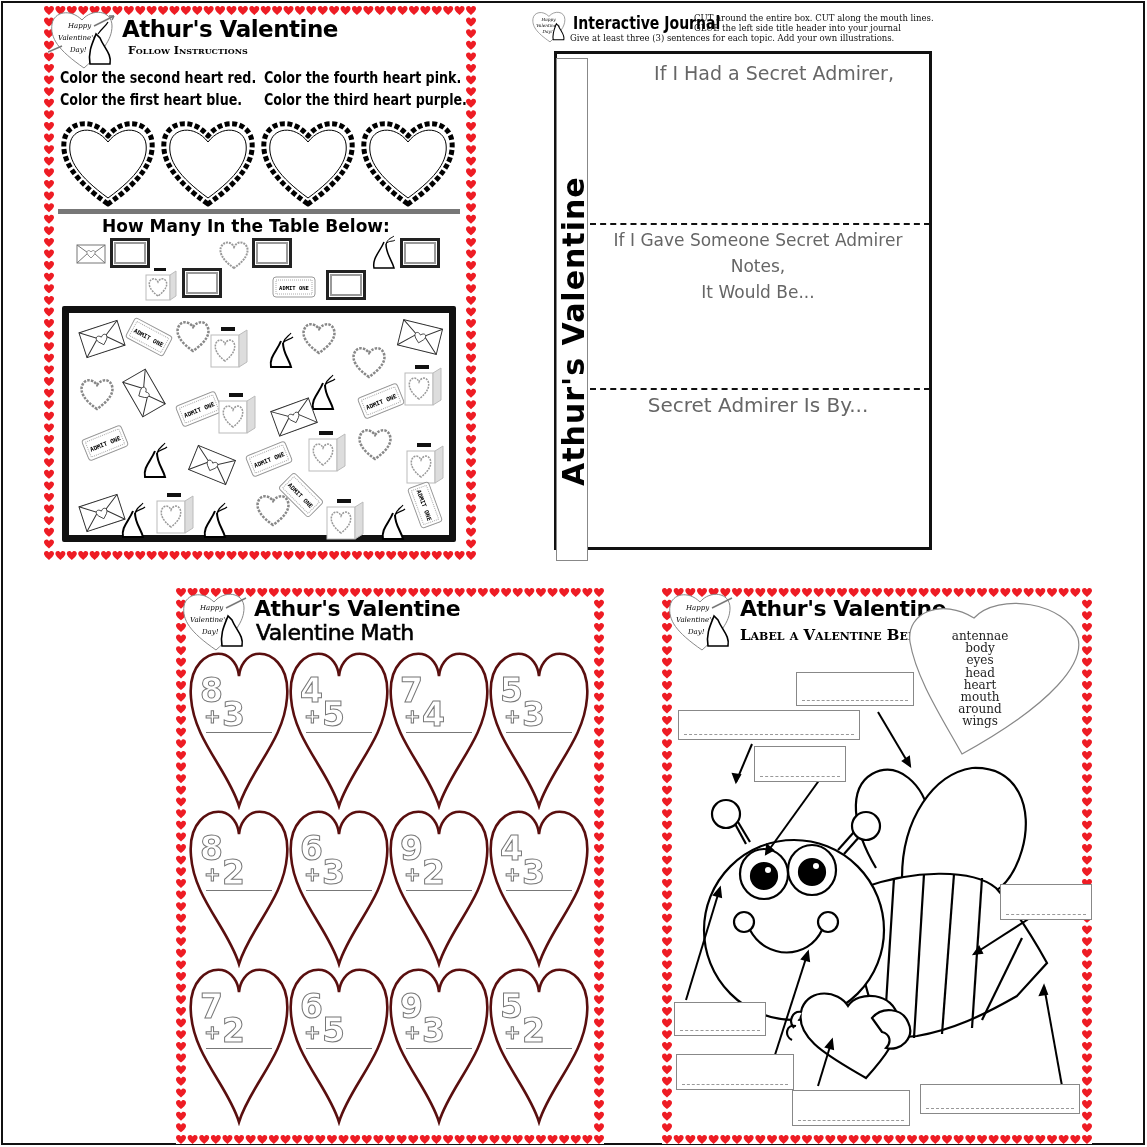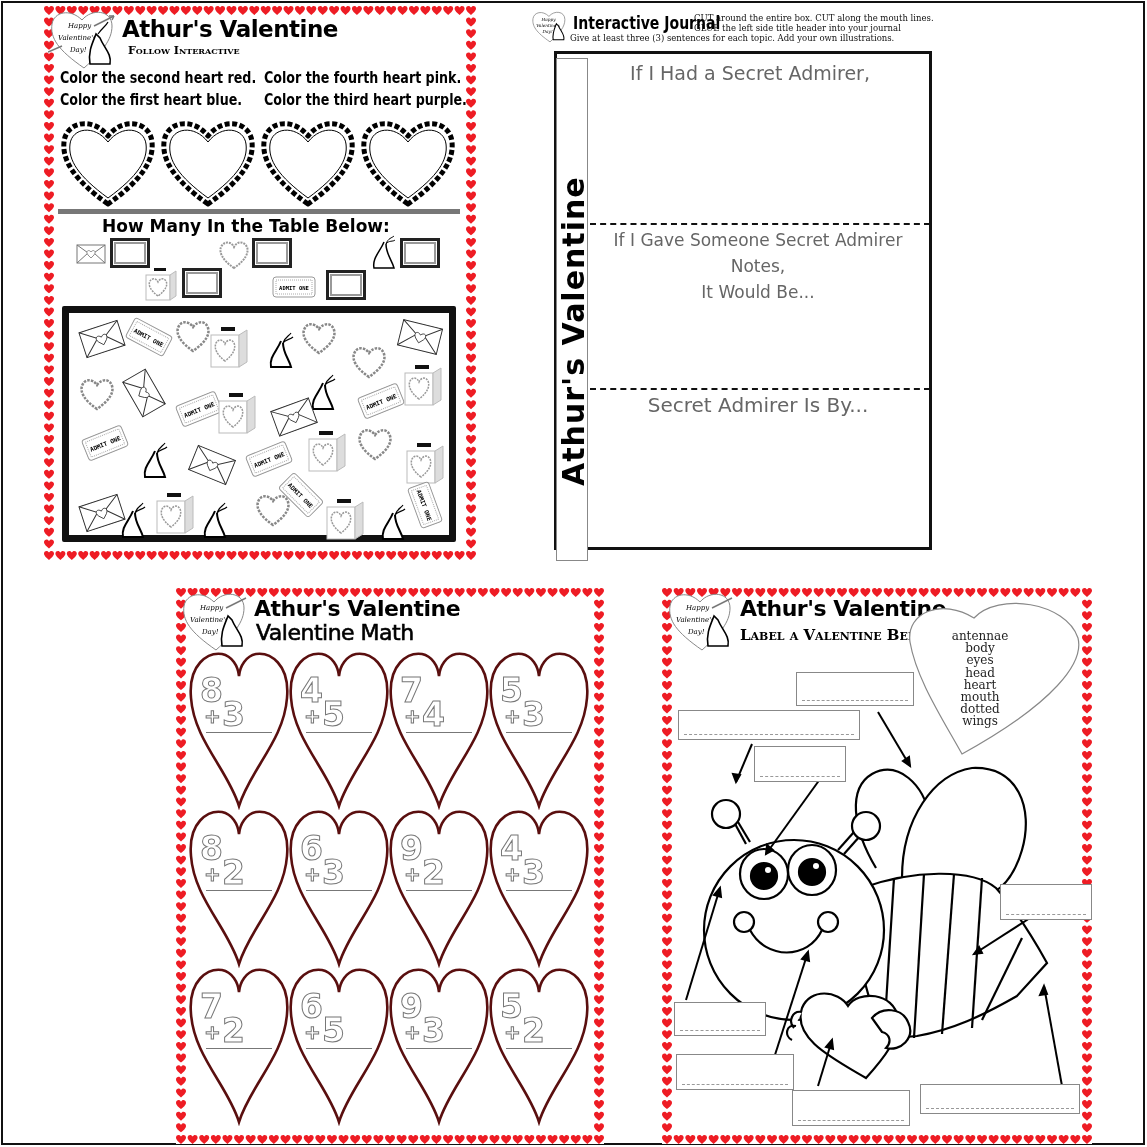--- a/index.html
+++ b/index.html
@@ -233,7 +233,7 @@
     </svg>
   </div>
   <div class="title" style="left:78px;top:10px;font-size:23px;">Athur's Valentine</div>
-  <div class="sc" style="left:84px;top:38px;font-size:11px;">Follow Interactive</div>
+  <div class="sc" style="left:84px;top:38px;font-size:11px;">Follow Instructions</div>
 
   <div class="instr" style="left:16px;top:62px;">Color the second heart red.</div>
   <div class="instr" style="left:220px;top:62px;">Color the fourth heart pink.</div>

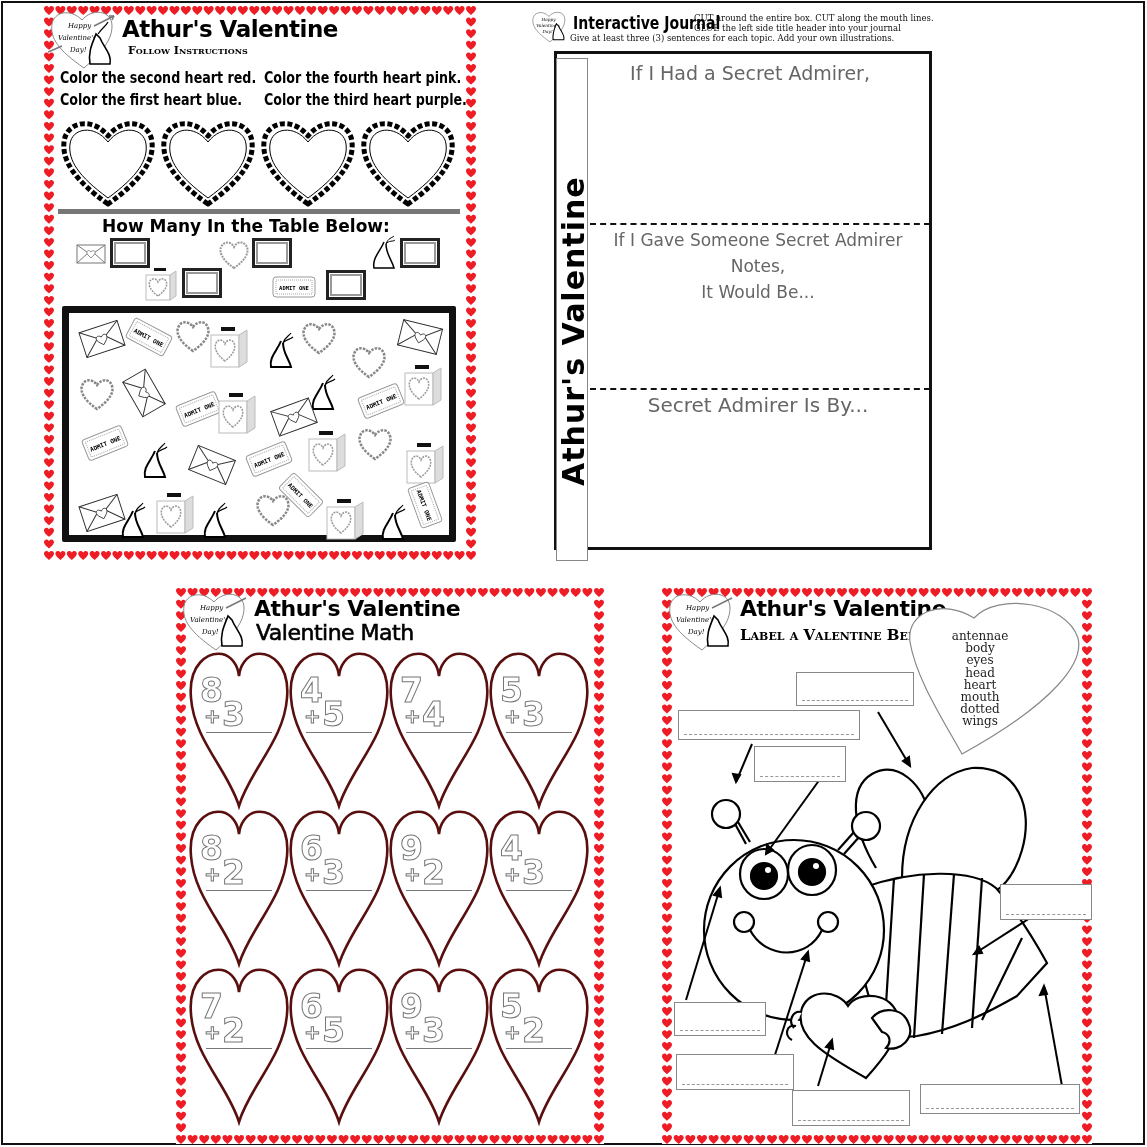--- a/index.html
+++ b/index.html
@@ -479,7 +479,7 @@
   <div class="j-tab" style="left:30px;top:50px;width:32px;height:503px;"></div>
   <div class="j-vert" style="left:30px;top:478px;">Athur's Valentine</div>
 
-  <div class="j-topic" style="left:54px;top:52px;width:340px;">
+  <div class="j-topic" style="left:78px;top:52px;width:340px;">
     <div>If I Had a Secret Admirer,</div>
   </div>
   <div class="dash" style="left:64px;top:215px;width:340px;"></div>

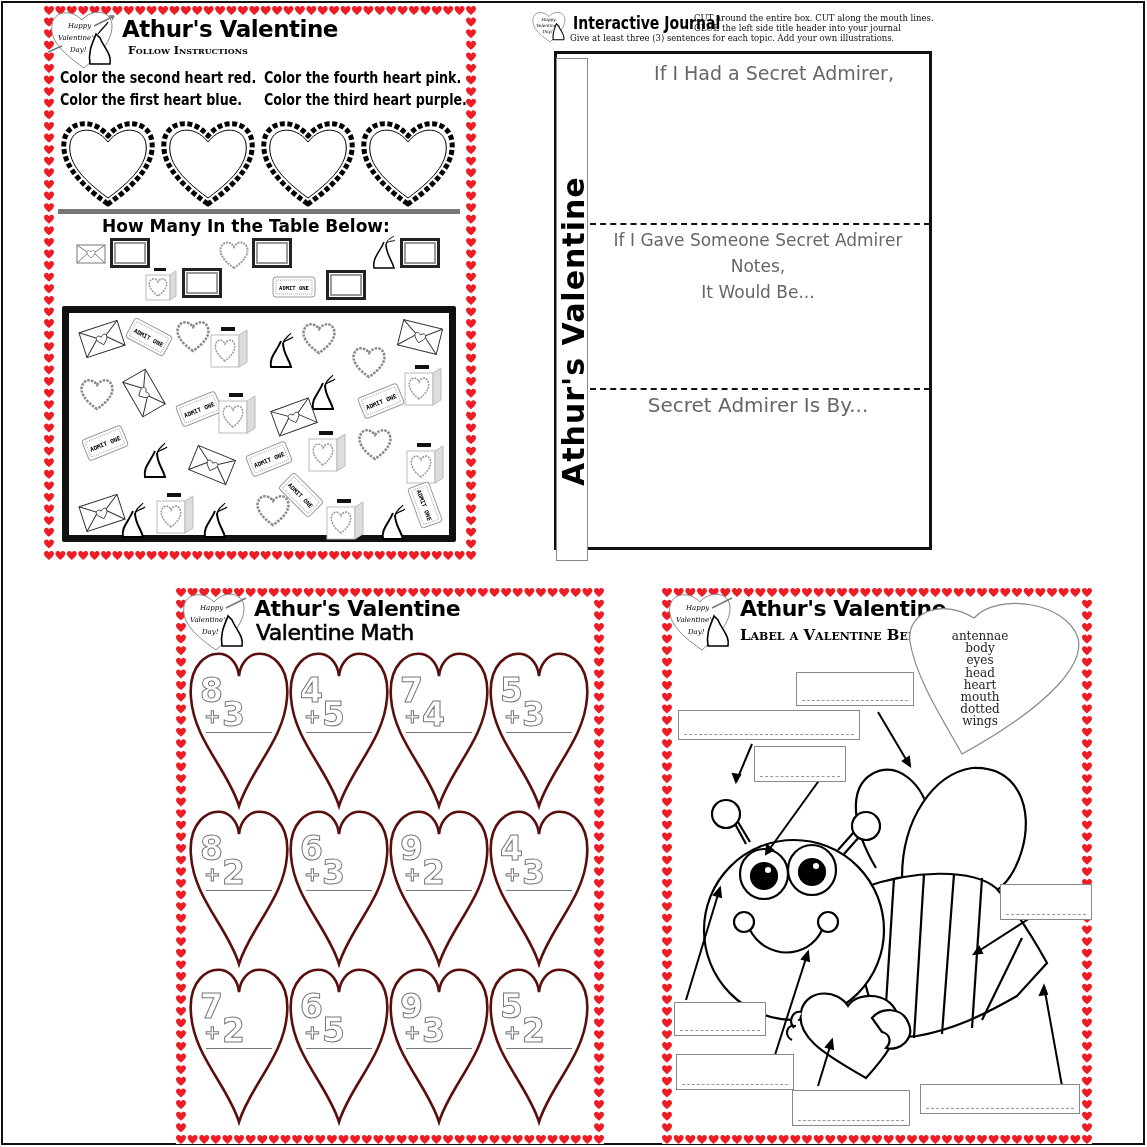--- a/index.html
+++ b/index.html
@@ -982,7 +982,7 @@
       <div>head</div>
     <div>heart</div>
       <div>mouth</div>
-      <div>dotted</div>
+      <div>around</div>
       <div>wings</div>
   </div>
 

